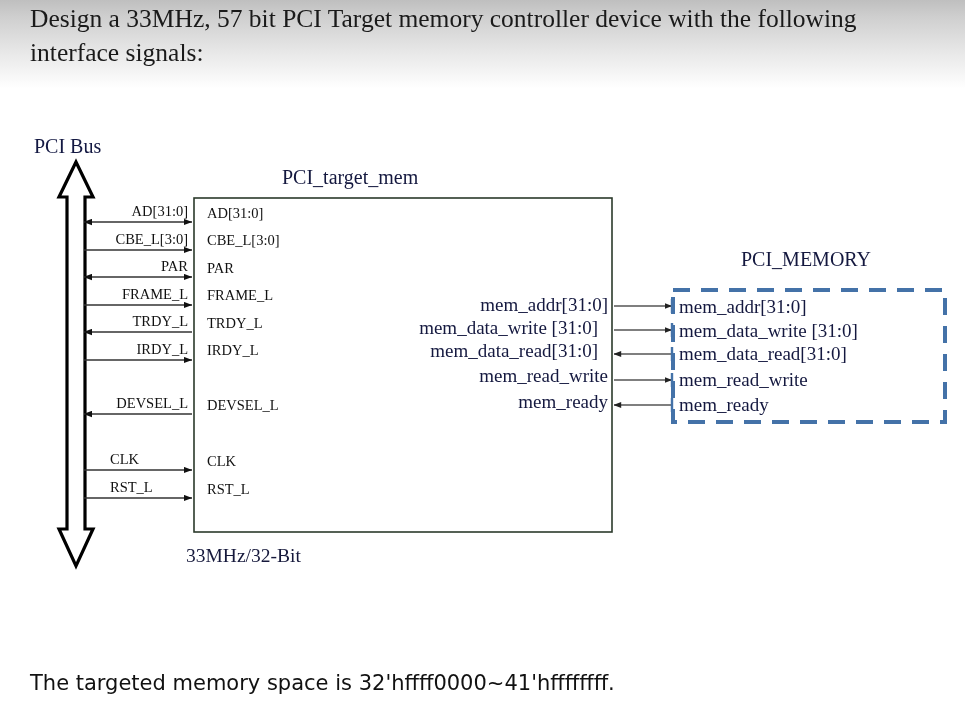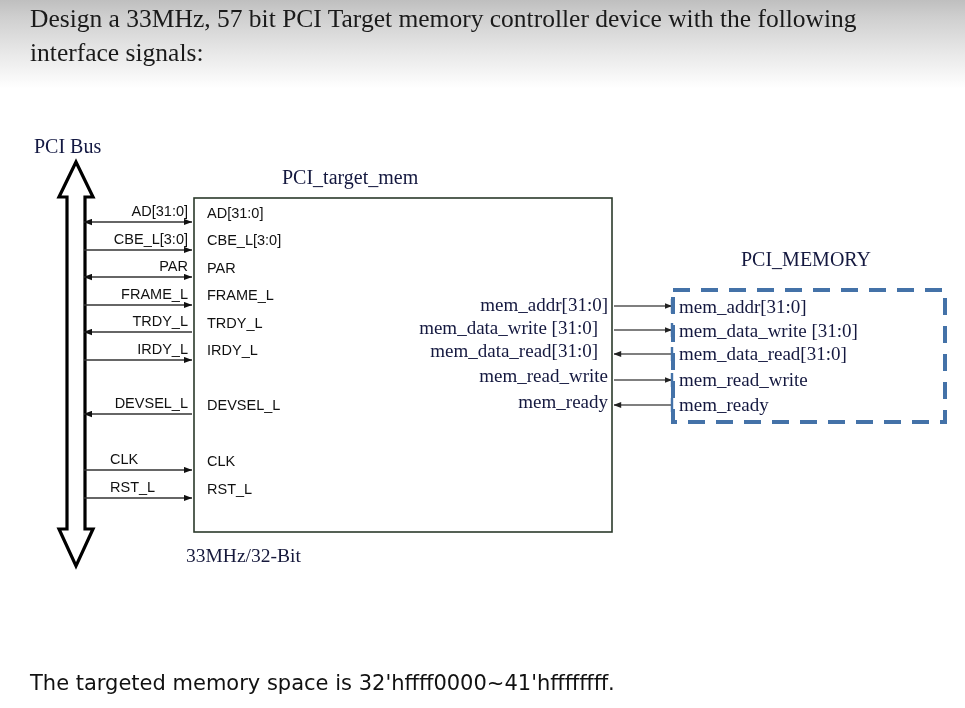--- a/index.html
+++ b/index.html
@@ -62,7 +62,7 @@
   }
   
   .sans {
-    font-family: Liberation Sans, sans-serif;
+    font-family: Liberation Serif, serif;
   }
 
   #pci-bus-label {

